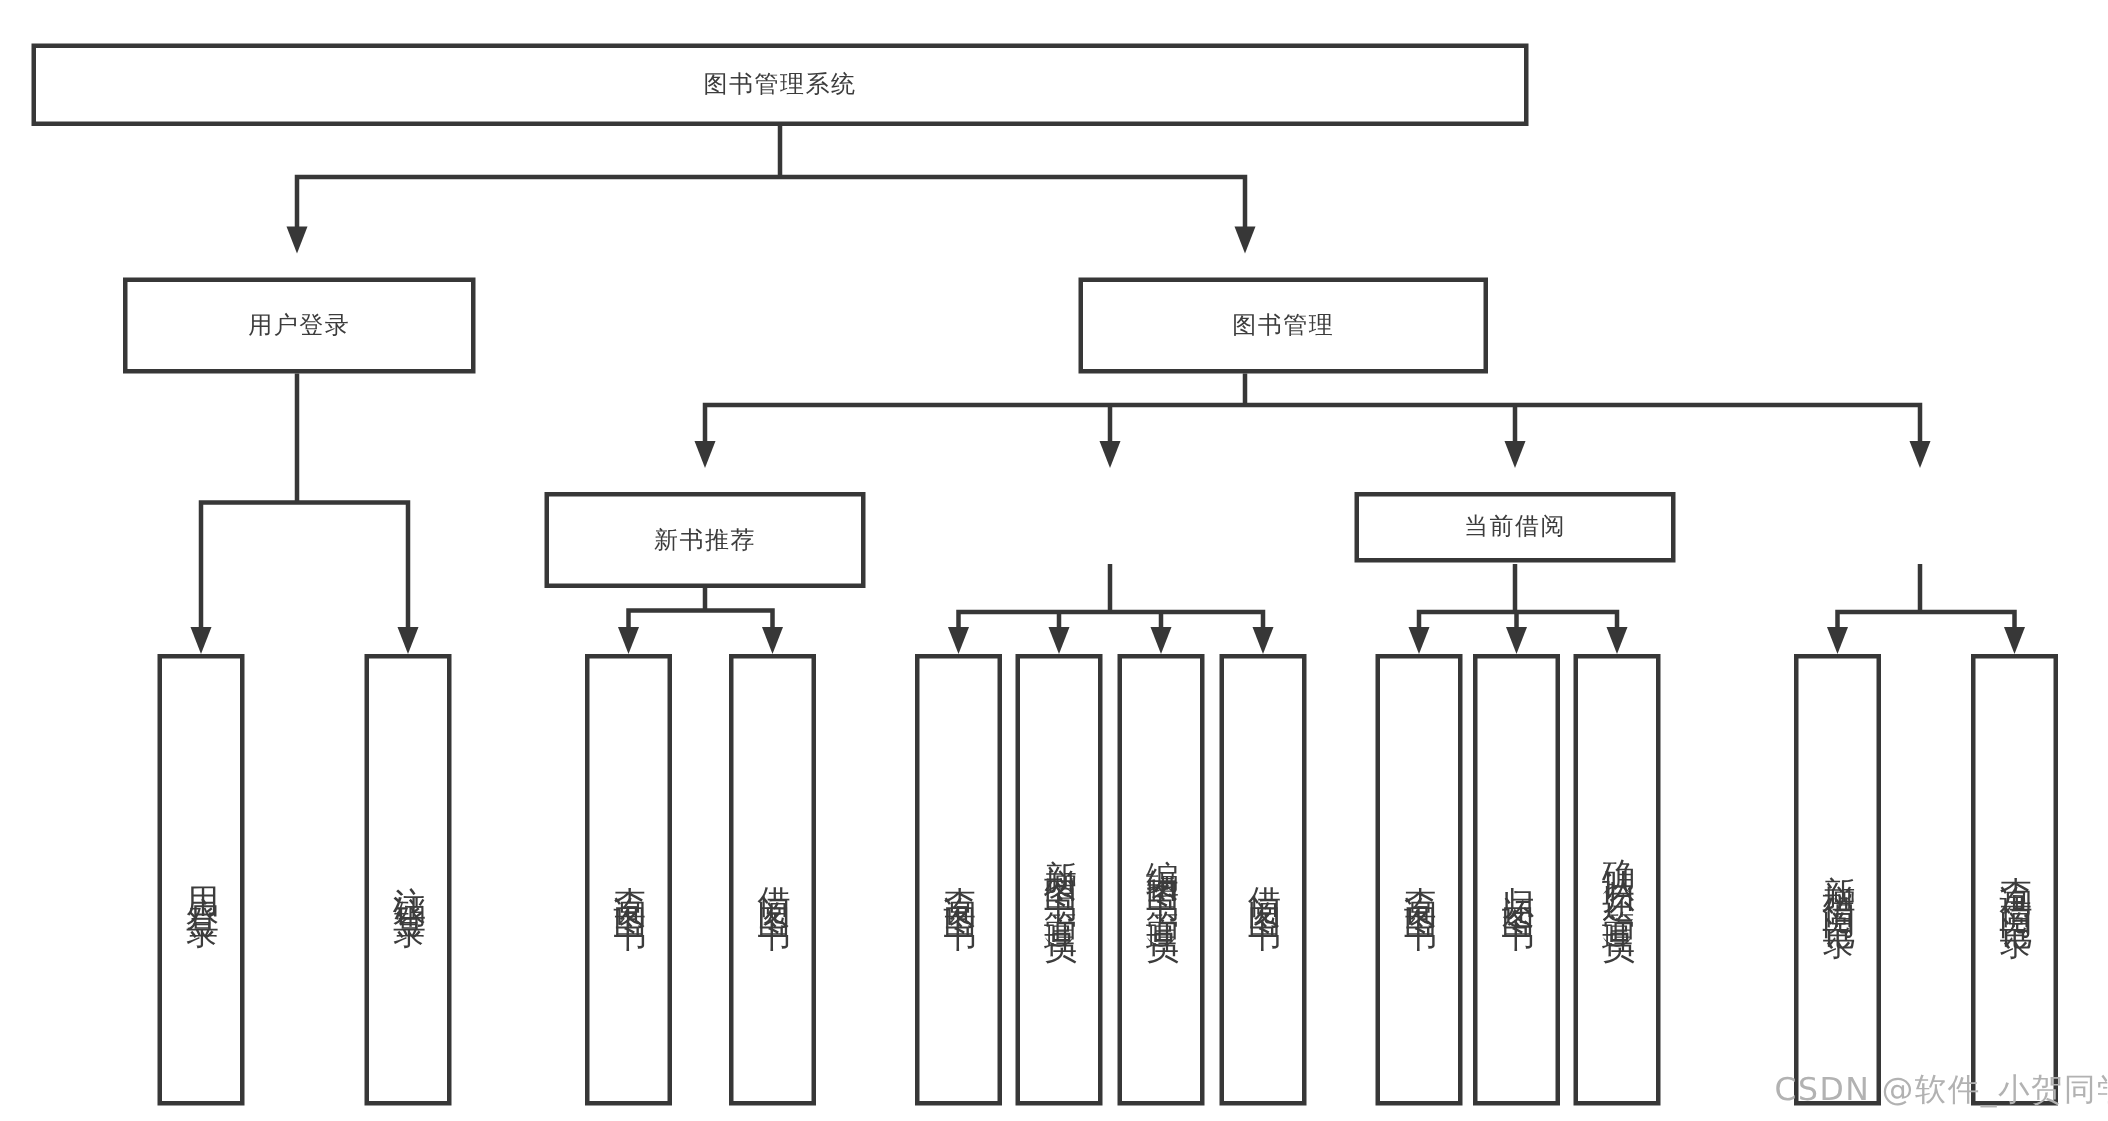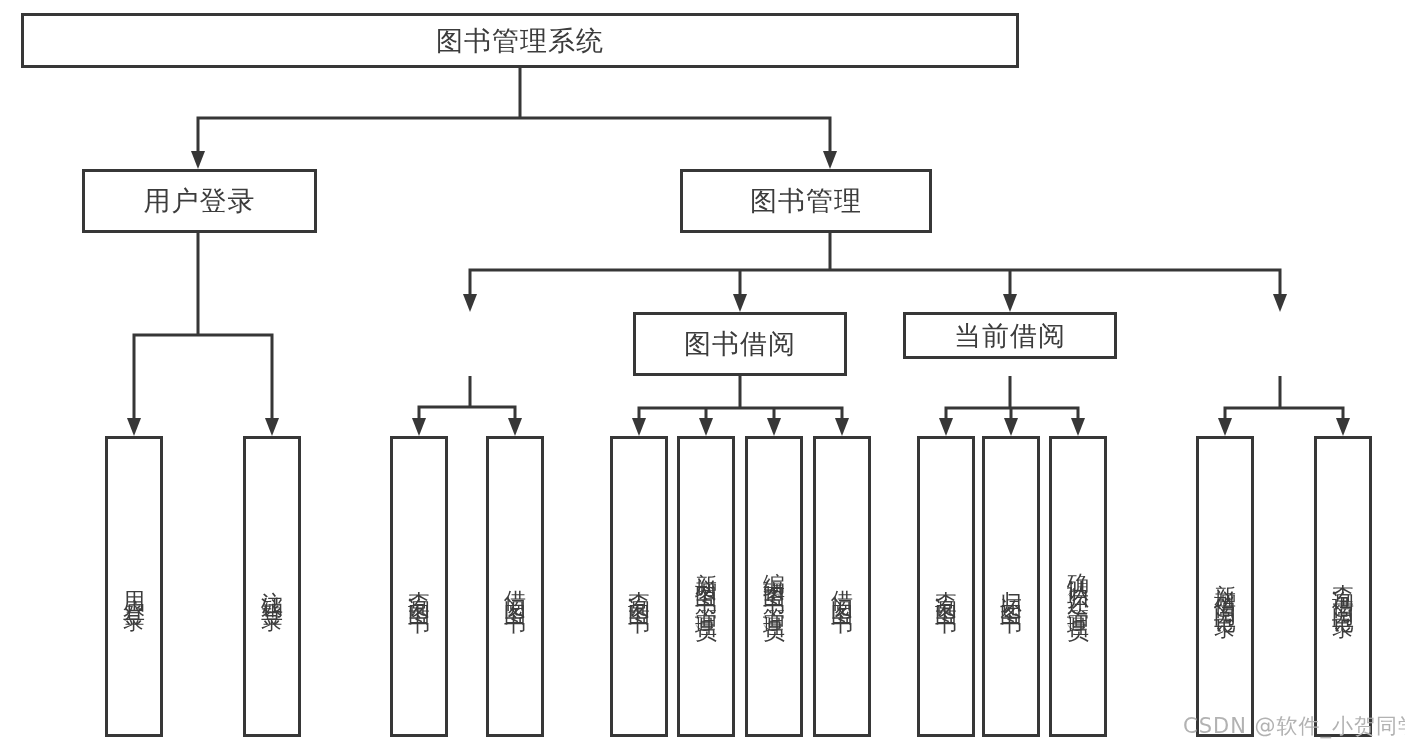--- a/index.html
+++ b/index.html
@@ -23,7 +23,7 @@
     color:#3c3c3c;
     z-index:1;
   }
-  .box.h{font-size:27px;letter-spacing:1px;white-space:nowrap;}
+  .box.h{font-size:16px;letter-spacing:1px;white-space:nowrap;margin-top:16px;}
   .box.v{font-size:22px;}
   .box.v .vtext{
     writing-mode:vertical-rl;

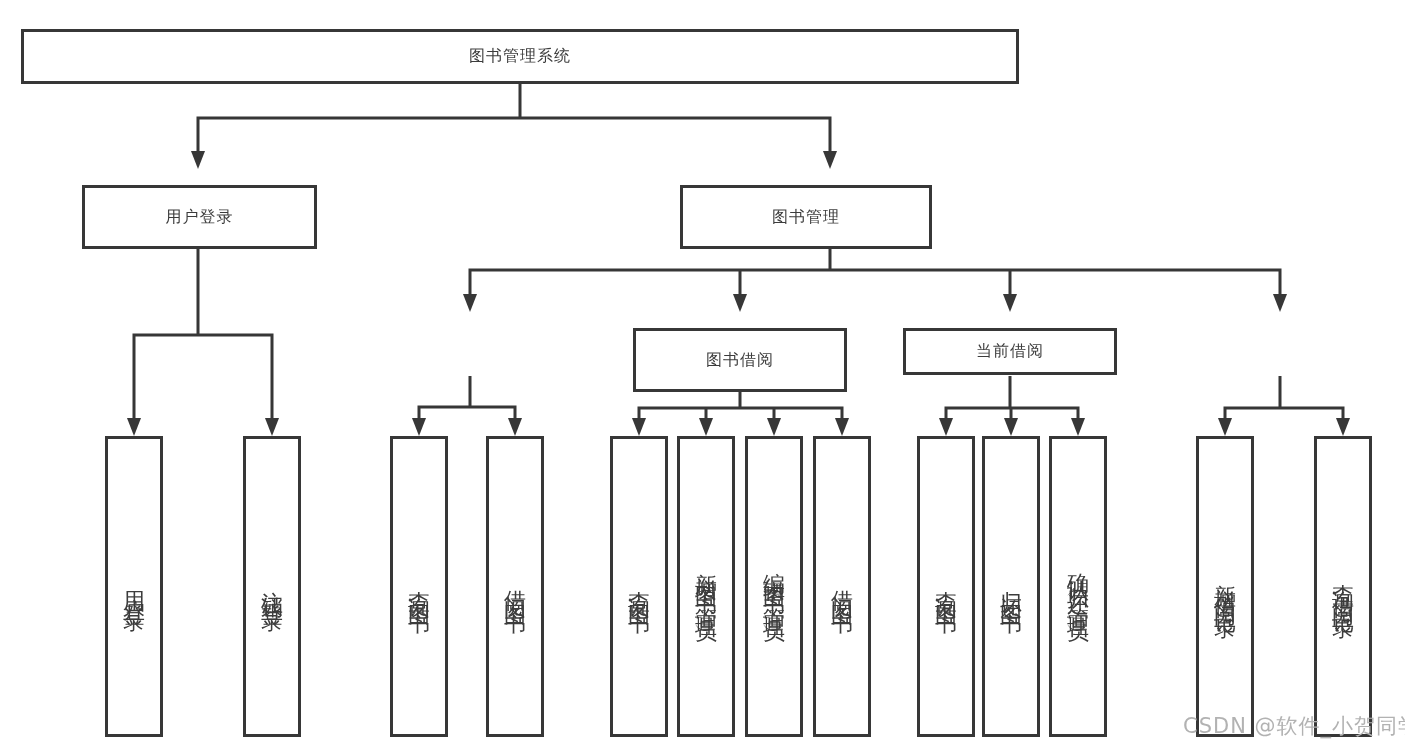--- a/index.html
+++ b/index.html
@@ -92,7 +92,7 @@
   <div class="box h" style="left:21px;top:13px;width:998px;height:55px">图书管理系统</div>
 
   <div class="box h" style="left:82px;top:169px;width:235px;height:64px">用户登录</div>
-  <div class="box h" style="left:680px;top:169px;width:252px;height:64px">图书管理</div>
+  <div class="box h" style="left:719px;top:169px;width:273px;height:64px">图书管理</div>
 
   <div class="box h" style="left:633px;top:312px;width:214px;height:64px">图书借阅</div>
   <div class="box h" style="left:903px;top:312px;width:214px;height:47px">当前借阅</div>

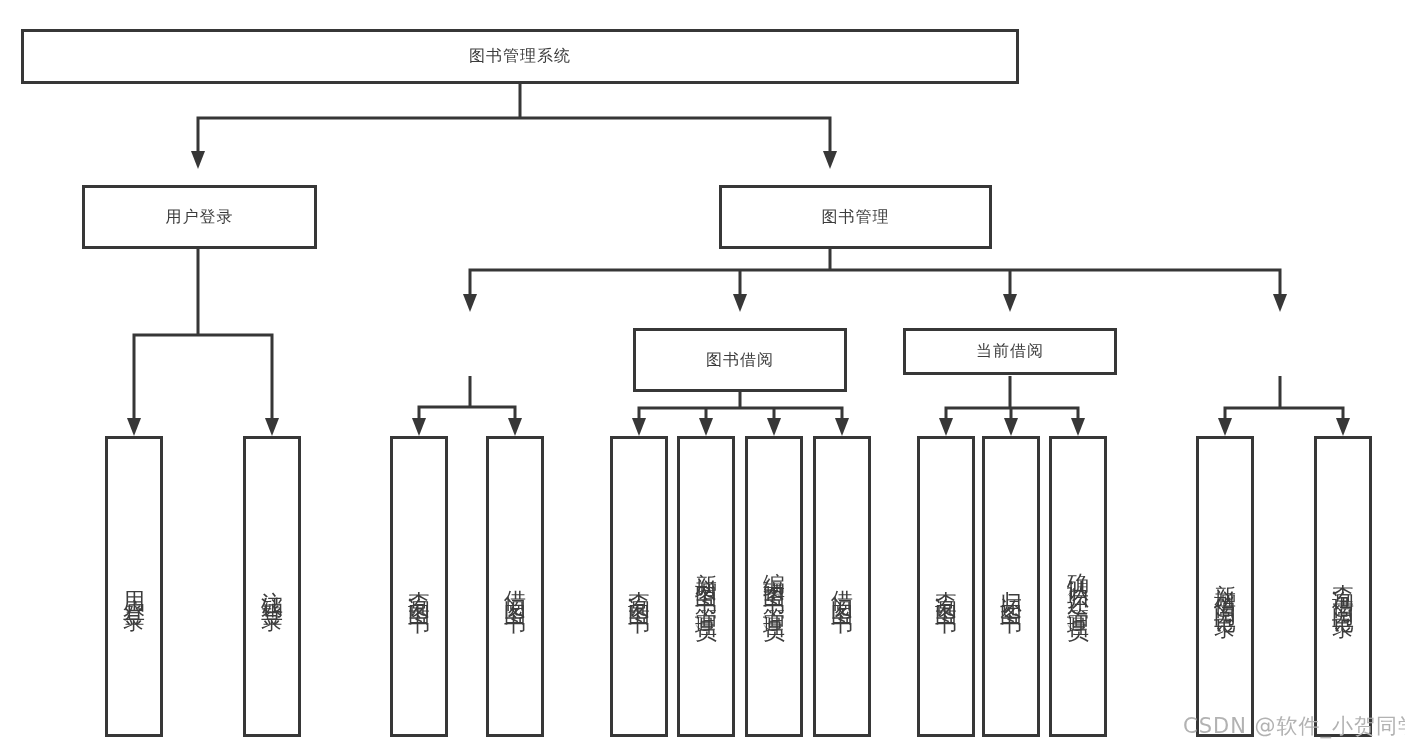--- a/index.html
+++ b/index.html
@@ -94,6 +94,7 @@
   <div class="box h" style="left:82px;top:169px;width:235px;height:64px">用户登录</div>
   <div class="box h" style="left:719px;top:169px;width:273px;height:64px">图书管理</div>
 
+  <div class="box h" style="left:363px;top:312px;width:214px;height:64px">新书推荐</div>
   <div class="box h" style="left:633px;top:312px;width:214px;height:64px">图书借阅</div>
   <div class="box h" style="left:903px;top:312px;width:214px;height:47px">当前借阅</div>
 

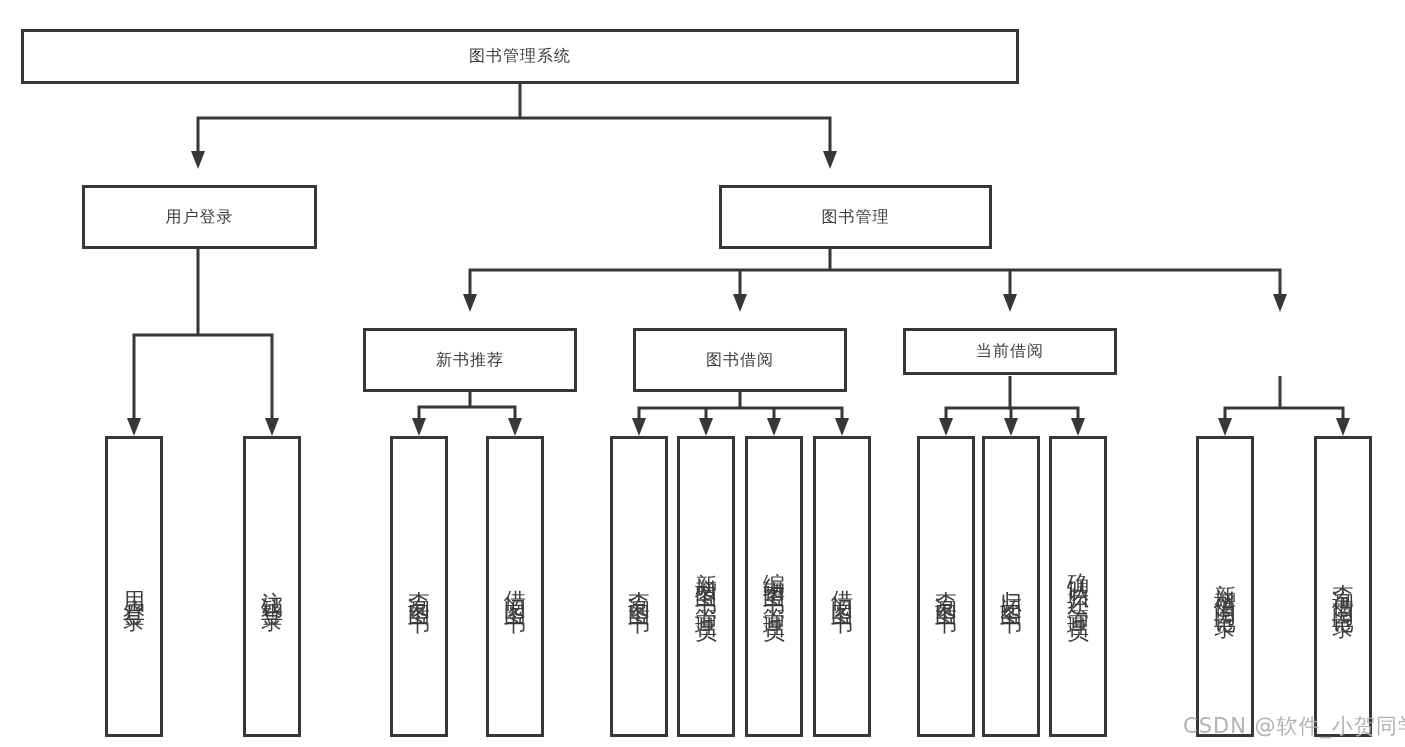--- a/index.html
+++ b/index.html
@@ -95,7 +95,6 @@
   <div class="box h" style="left:719px;top:169px;width:273px;height:64px">图书管理</div>
 
   <div class="box h" style="left:363px;top:312px;width:214px;height:64px">新书推荐</div>
-  <div class="box h" style="left:633px;top:312px;width:214px;height:64px">图书借阅</div>
   <div class="box h" style="left:903px;top:312px;width:214px;height:47px">当前借阅</div>
 
   <div class="box v" style="left:105px;top:436px;width:58px;height:301px">

